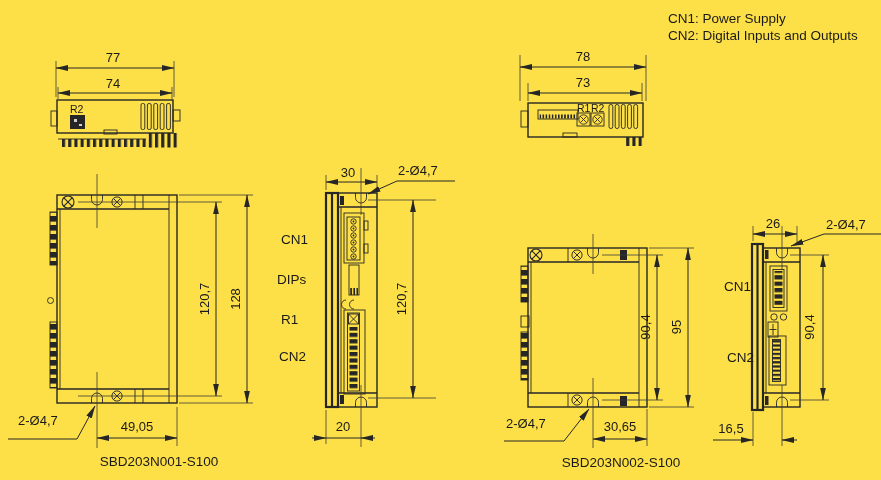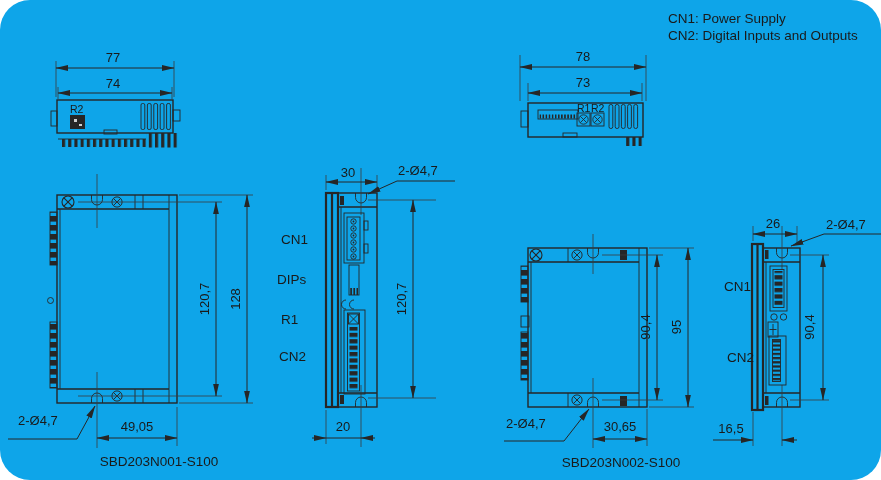--- a/index.html
+++ b/index.html
@@ -3,8 +3,8 @@
 <meta charset="utf-8">
 <style>
   html,body{margin:0;padding:0;background:#ffffff;}
-  .stage{position:relative;width:881px;height:480px;background:#0ea5e9;overflow:hidden;
-         font-family:"Liberation Sans",sans-serif;border-radius:30px;}
+  .stage{position:relative;width:881px;height:480px;background:#fde047;overflow:hidden;
+         font-family:"Liberation Sans",sans-serif;}
   svg{position:absolute;left:0;top:0;}
   .o  {fill:none;stroke:#262626;stroke-width:1.4;}
   .t  {fill:none;stroke:#262626;stroke-width:0.9;}

